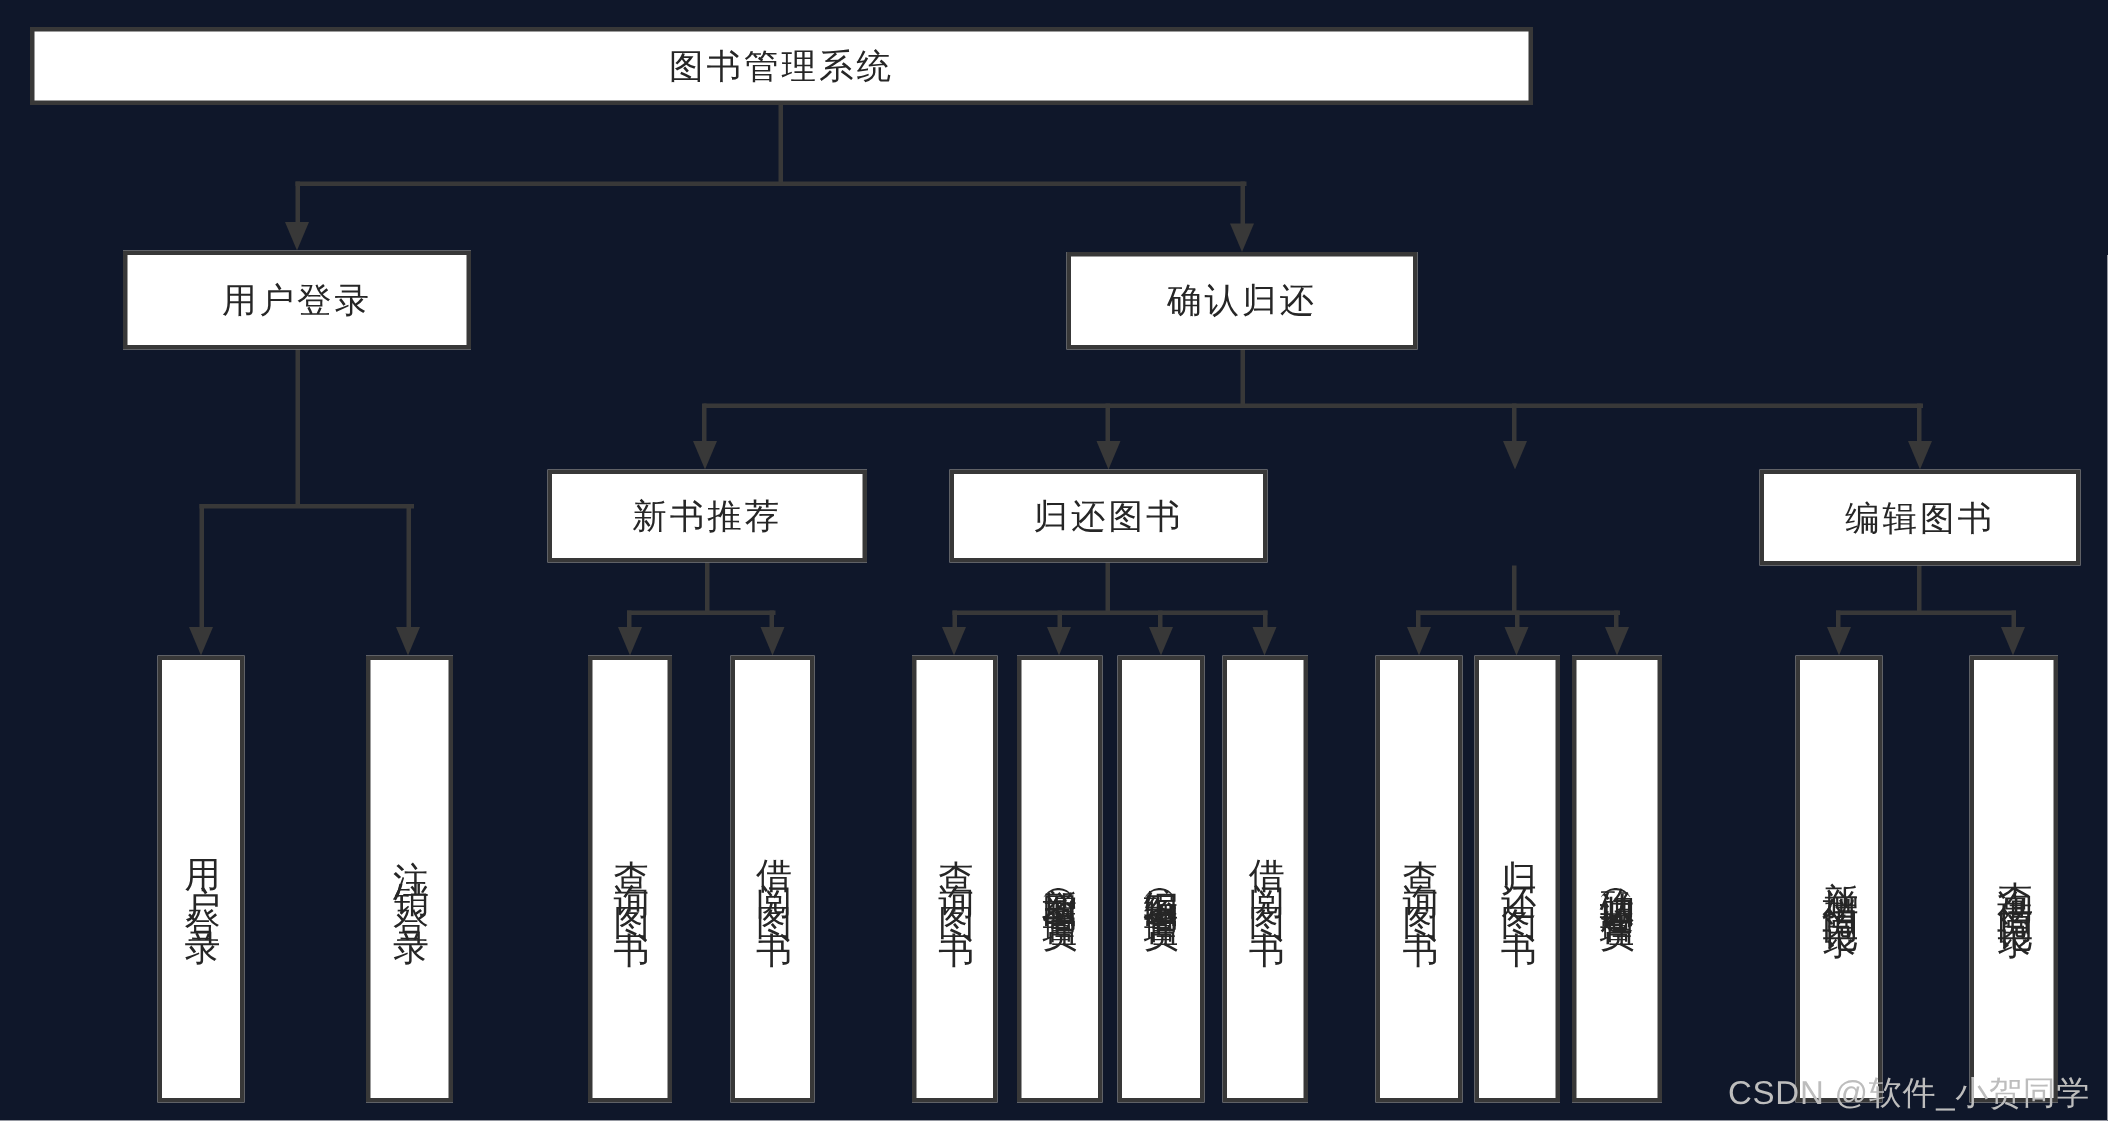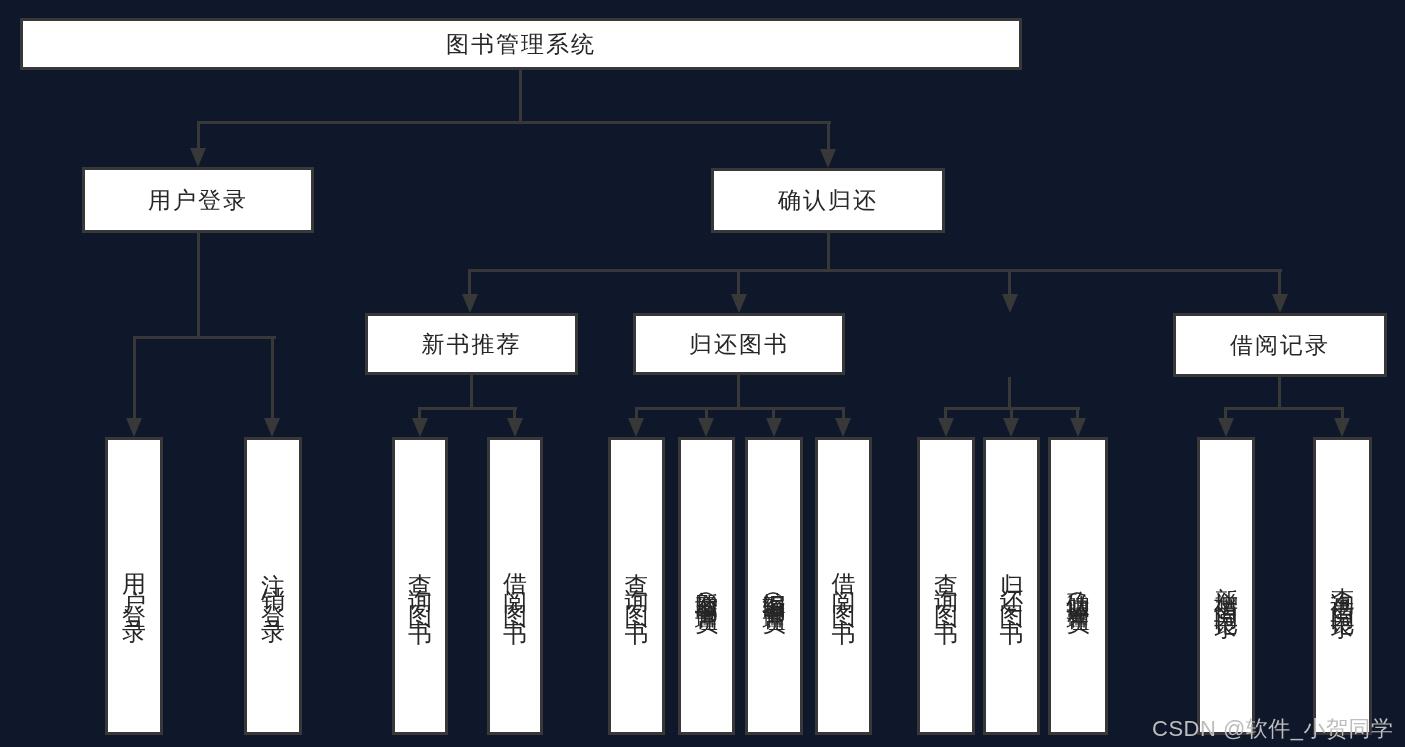--- a/index.html
+++ b/index.html
@@ -102,7 +102,7 @@
     <span>归还图书</span>
   </div>
   <div class="hbox" style="left:1173px;top:313px;width:214px;height:64px">
-    <span>借阅记录</span>
+    <span>编辑图书</span>
   </div>
 
   <div class="vbox" style="left:105px;width:58px">

